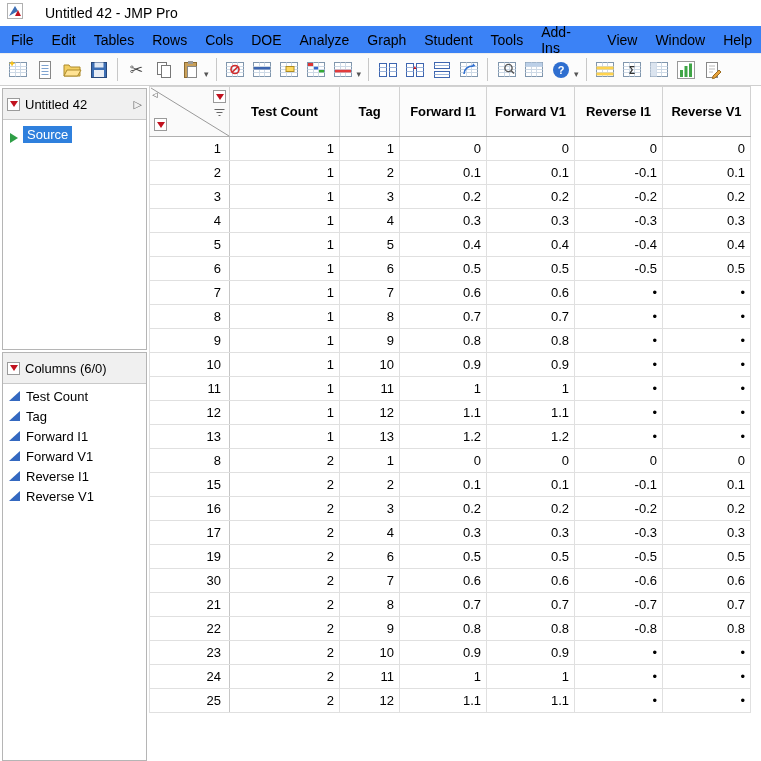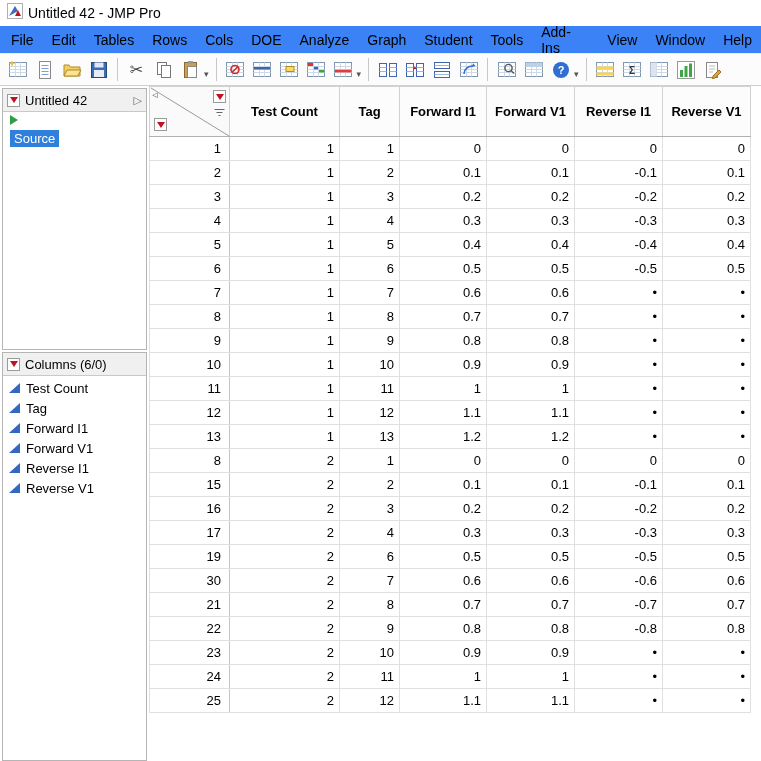--- a/index.html
+++ b/index.html
@@ -6,7 +6,7 @@
   html,body { width: 761px; height: 761px; overflow: hidden; background: #fff;
     font-family: "Liberation Sans", "DejaVu Sans", sans-serif; color: #000; }
 
-  .titlebar { height: 26px; display: flex; align-items: center; gap: 5px; padding-left: 7px; background: #fff; }
+  .titlebar { height: 26px; display: flex; align-items: center; gap: 22px; padding-left: 7px; background: #fff; }
   .titlebar .title { font-size: 14px; }
 
   .menubar { height: 27px; display: flex; align-items: center; padding-left: 2px; background: #3b82f6; font-size: 14px; }

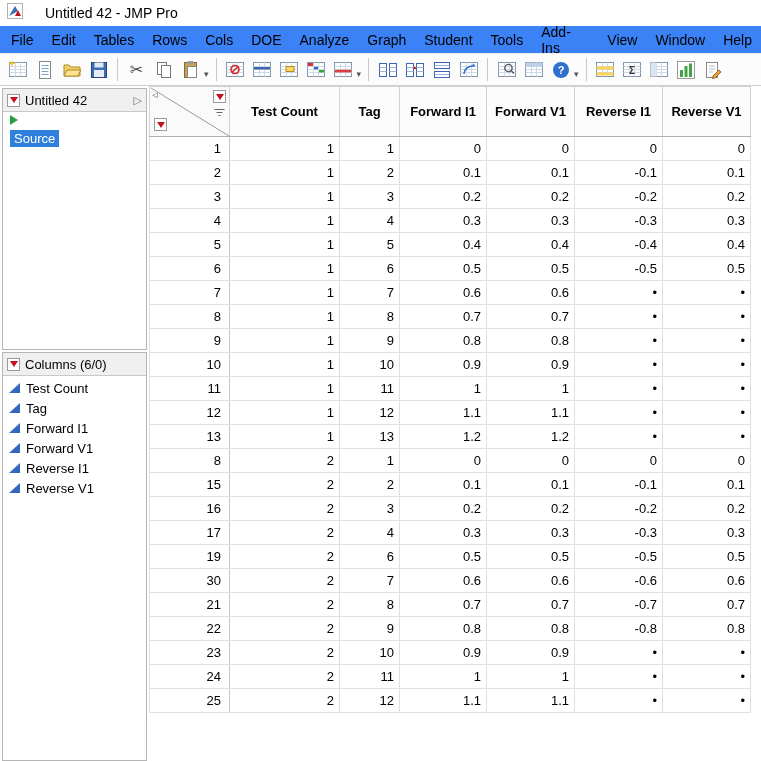--- a/index.html
+++ b/index.html
@@ -27,7 +27,7 @@
   .panel { width: 145px; border: 1px solid #b5b5b5; background: #fff; }
   .tablepanel { height: 262px; }
   .colspanel { flex: 1; margin-top: 2px; }
-  .phead { height: 23px; display: flex; align-items: center; gap: 5px; padding: 0 4px;
+  .phead { height: 31px; display: flex; align-items: center; gap: 5px; padding: 0 4px;
     background: #f0f0f0; border-bottom: 1px solid #c9c9c9; font-size: 13px; }
   .ptitle { flex: 1; white-space: nowrap; overflow: hidden; }
   .expander { color: #666; font-size: 11px; }

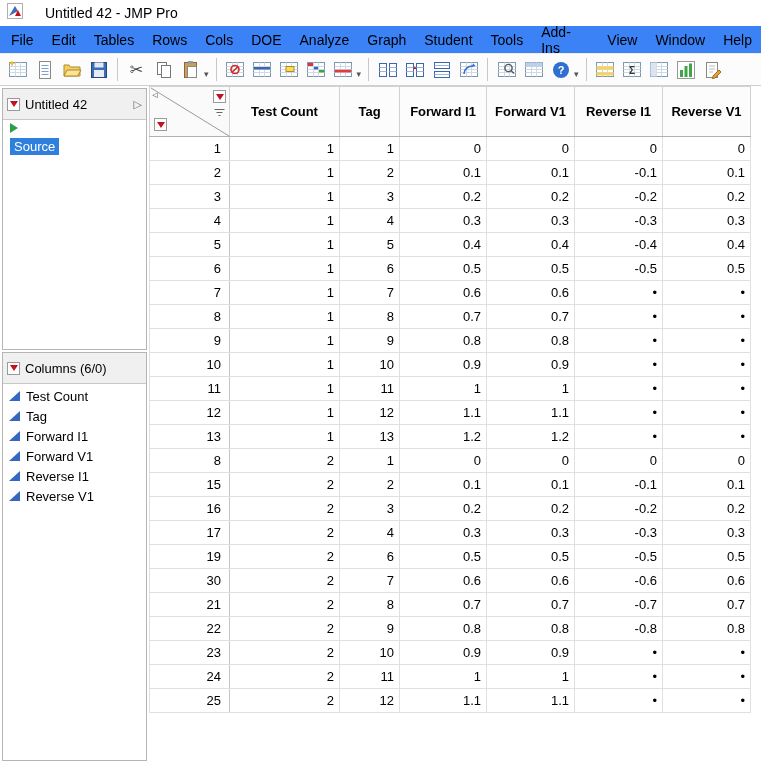--- a/index.html
+++ b/index.html
@@ -37,7 +37,7 @@
   .rtri i { width: 0; height: 0; border-left: 4px solid transparent; border-right: 4px solid transparent;
     border-top: 6px solid #c1121f; display: block; }
 
-  .srcrow { height: 20px; display: flex; align-items: flex-start; gap: 5px; padding-left: 7px; margin-top: 3px; flex-direction: column; }
+  .srcrow { height: 20px; display: flex; align-items: flex-end; gap: 5px; padding-left: 7px; margin-top: 3px; }
   .greentri { width: 0; height: 0; border-top: 5px solid transparent; border-bottom: 5px solid transparent;
     border-left: 8px solid #2e9e46; display: inline-block; }
   .srclabel { background: #2f80dd; color: #fff; font-size: 13px; padding: 1px 4px; }

